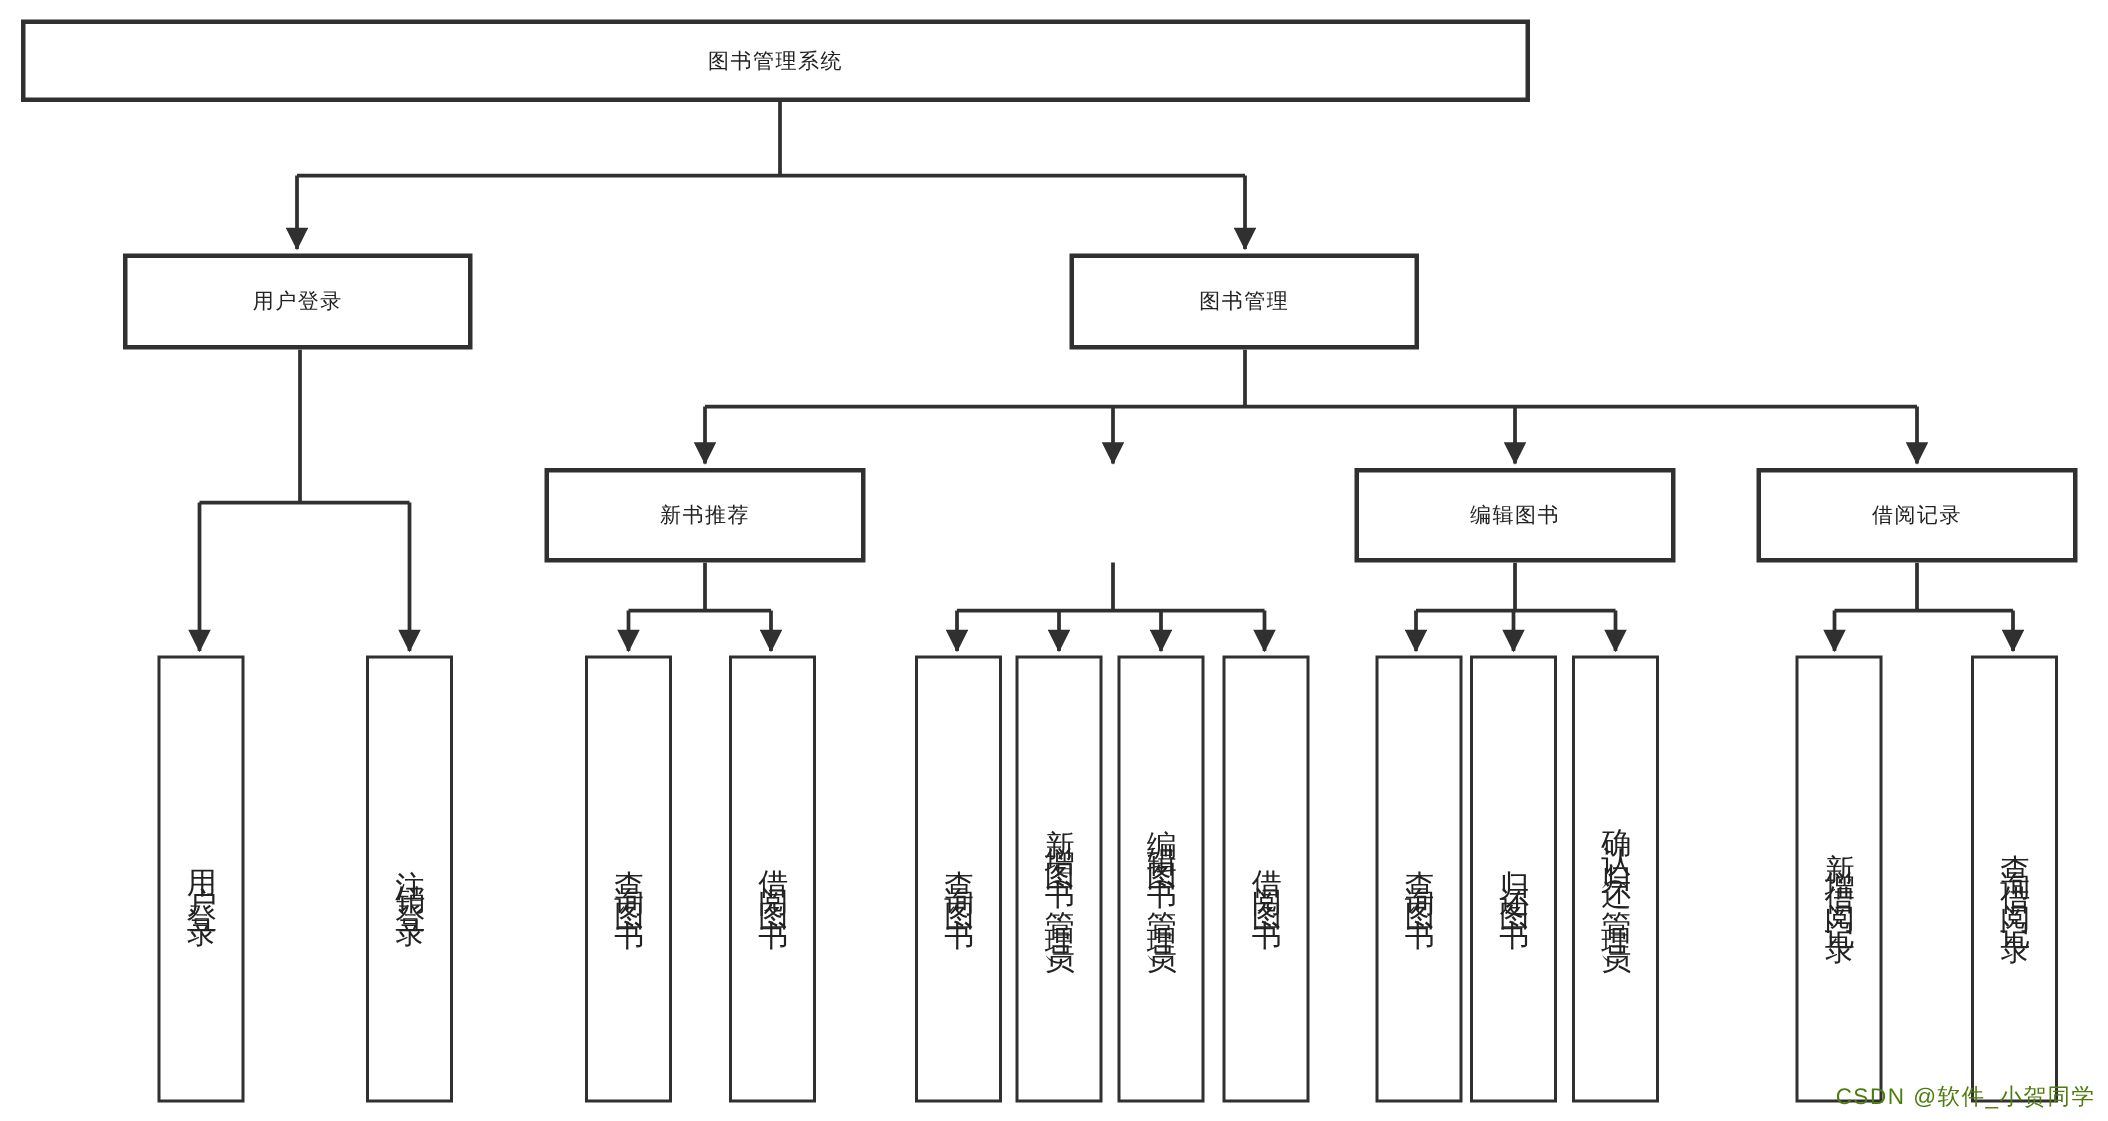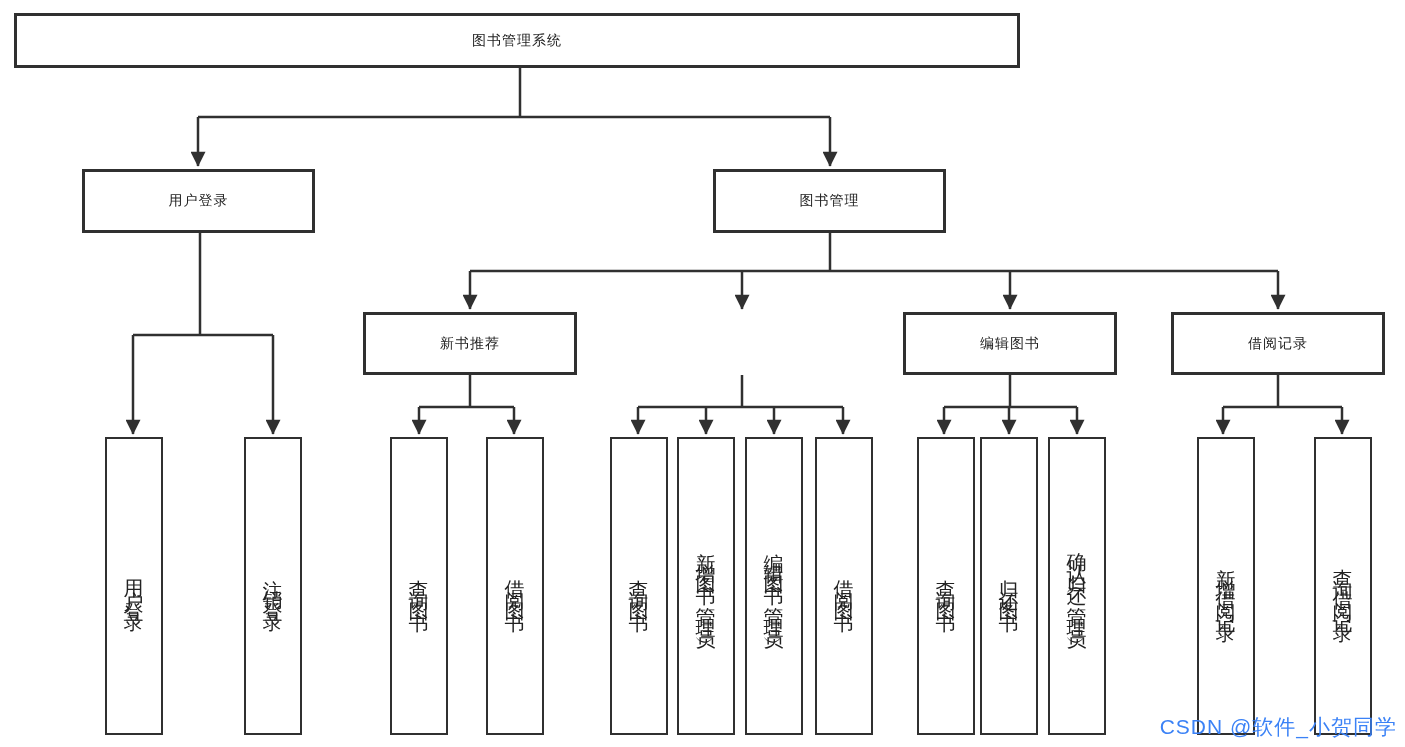--- a/index.html
+++ b/index.html
@@ -41,8 +41,8 @@
   #watermark{
     position:absolute;
     right:8px;bottom:6px;
-    font-size:21px;
-    color:#3b82f6;
+    font-size:15px;
+    color:#4d7c0f;
     letter-spacing:1px;
     z-index:3;
   }

